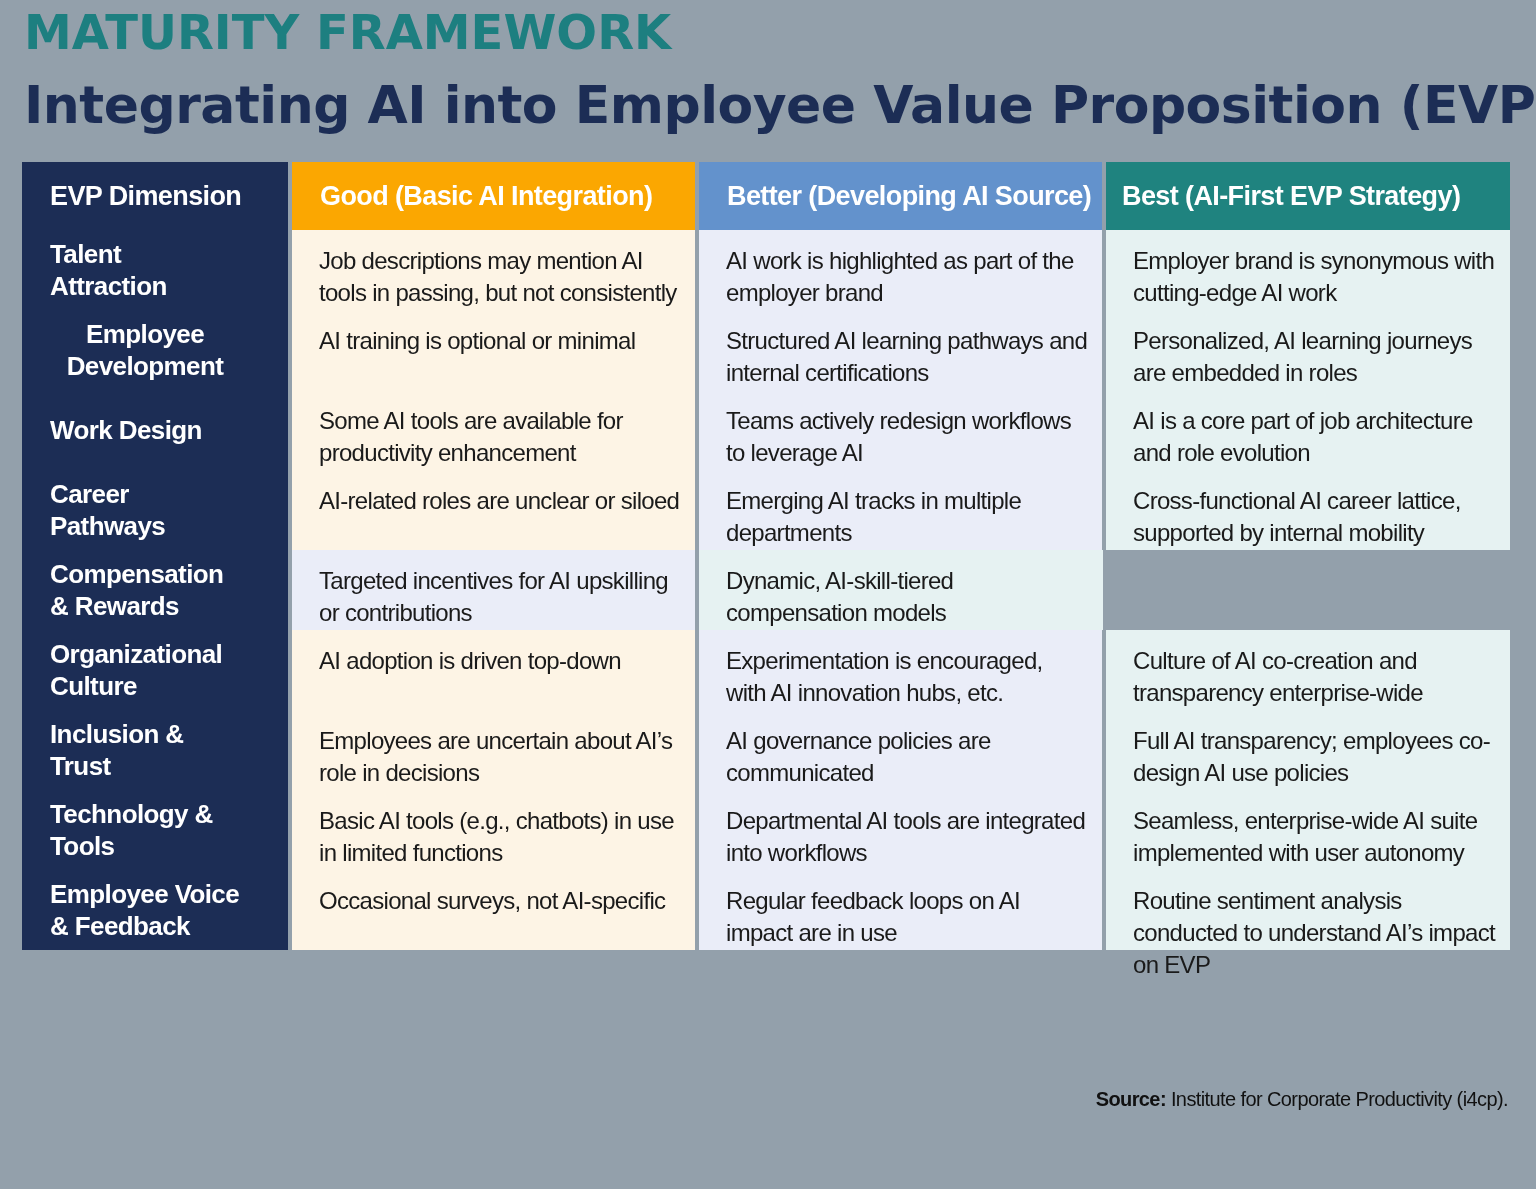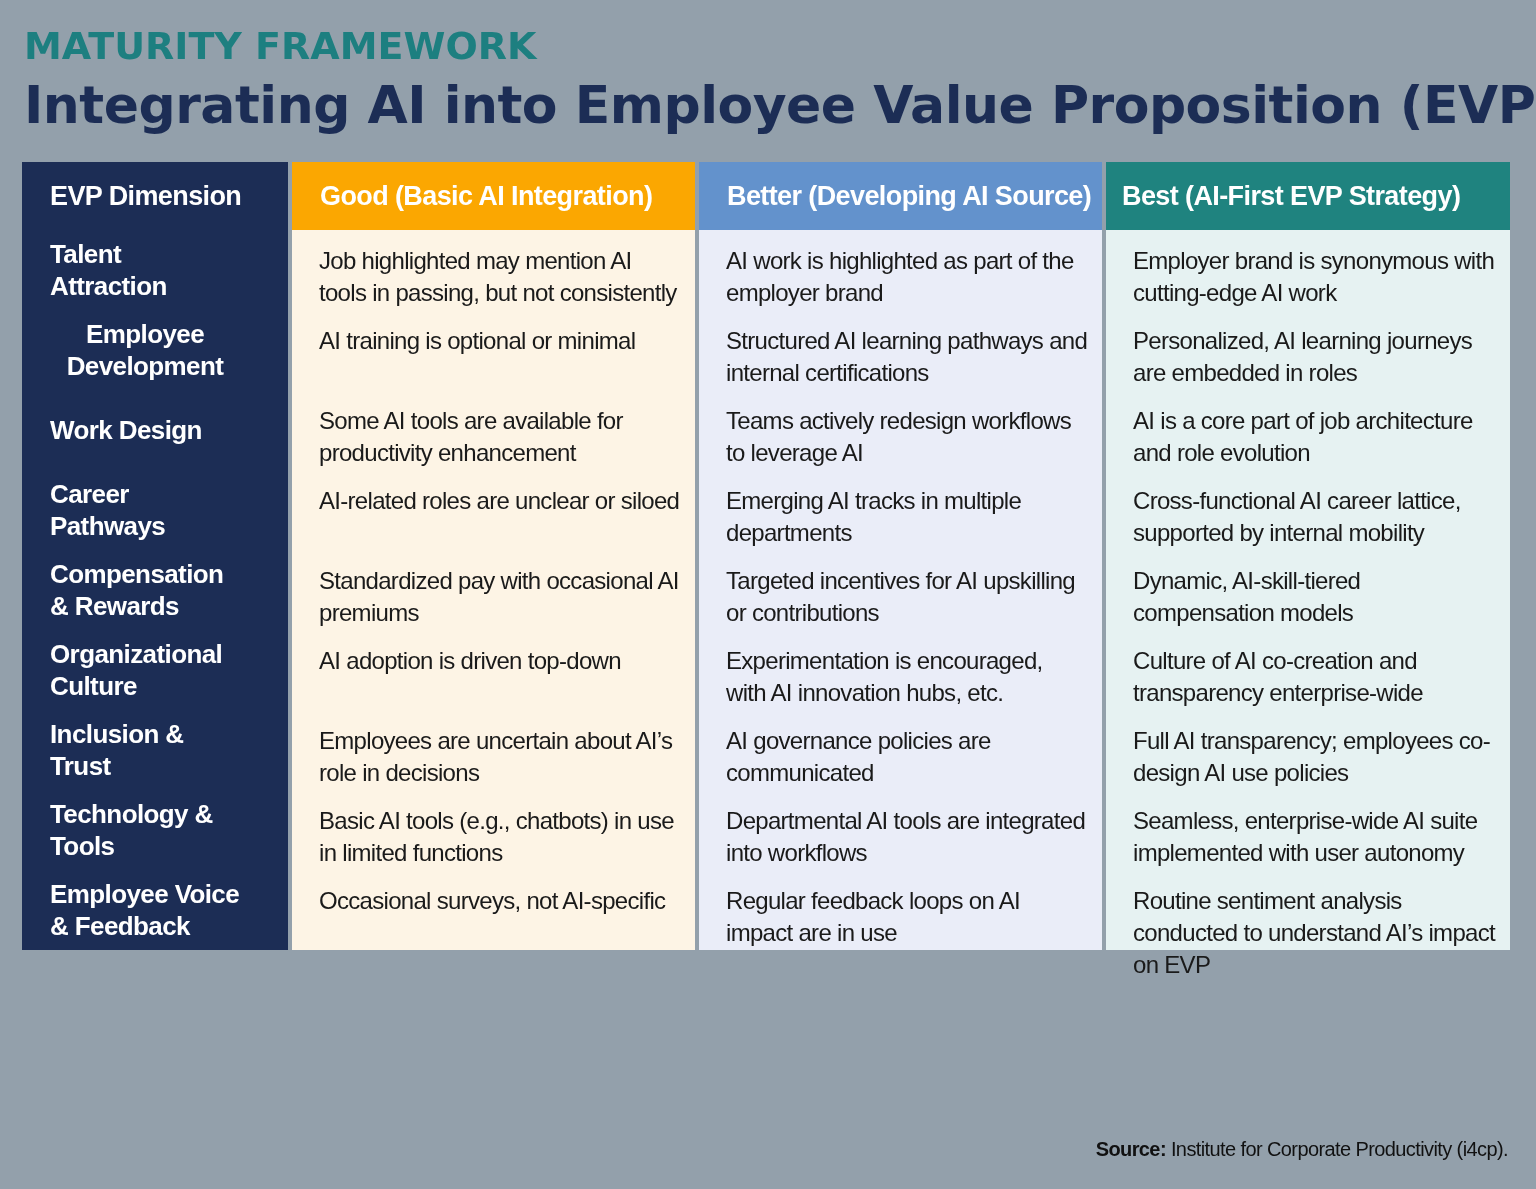--- a/index.html
+++ b/index.html
@@ -4,7 +4,7 @@
 <style>
   html,body{margin:0;padding:0;}
   body{width:1536px;height:1189px;background:#93a0ab;position:relative;overflow:hidden;font-family:"Liberation Sans",sans-serif;}
-  .kicker{position:absolute;left:24px;top:26px;font-family:"DejaVu Sans",sans-serif;font-size:38px;font-weight:700;color:#1d7f80;letter-spacing:0px;line-height:40px;transform:scaleX(1.0);}
+  .kicker{position:absolute;left:24px;top:12px;font-family:"DejaVu Sans",sans-serif;font-size:48px;font-weight:700;color:#1d7f80;letter-spacing:0px;line-height:40px;transform:scaleX(1.0);}
   .title{position:absolute;left:24px;top:74px;font-family:"DejaVu Sans",sans-serif;font-size:52px;font-weight:700;color:#1c2d55;line-height:62px;letter-spacing:-0.5px;white-space:nowrap;}
   .table{position:absolute;left:22px;top:162px;width:1488px;}
   .row{display:flex;margin-bottom:0;}

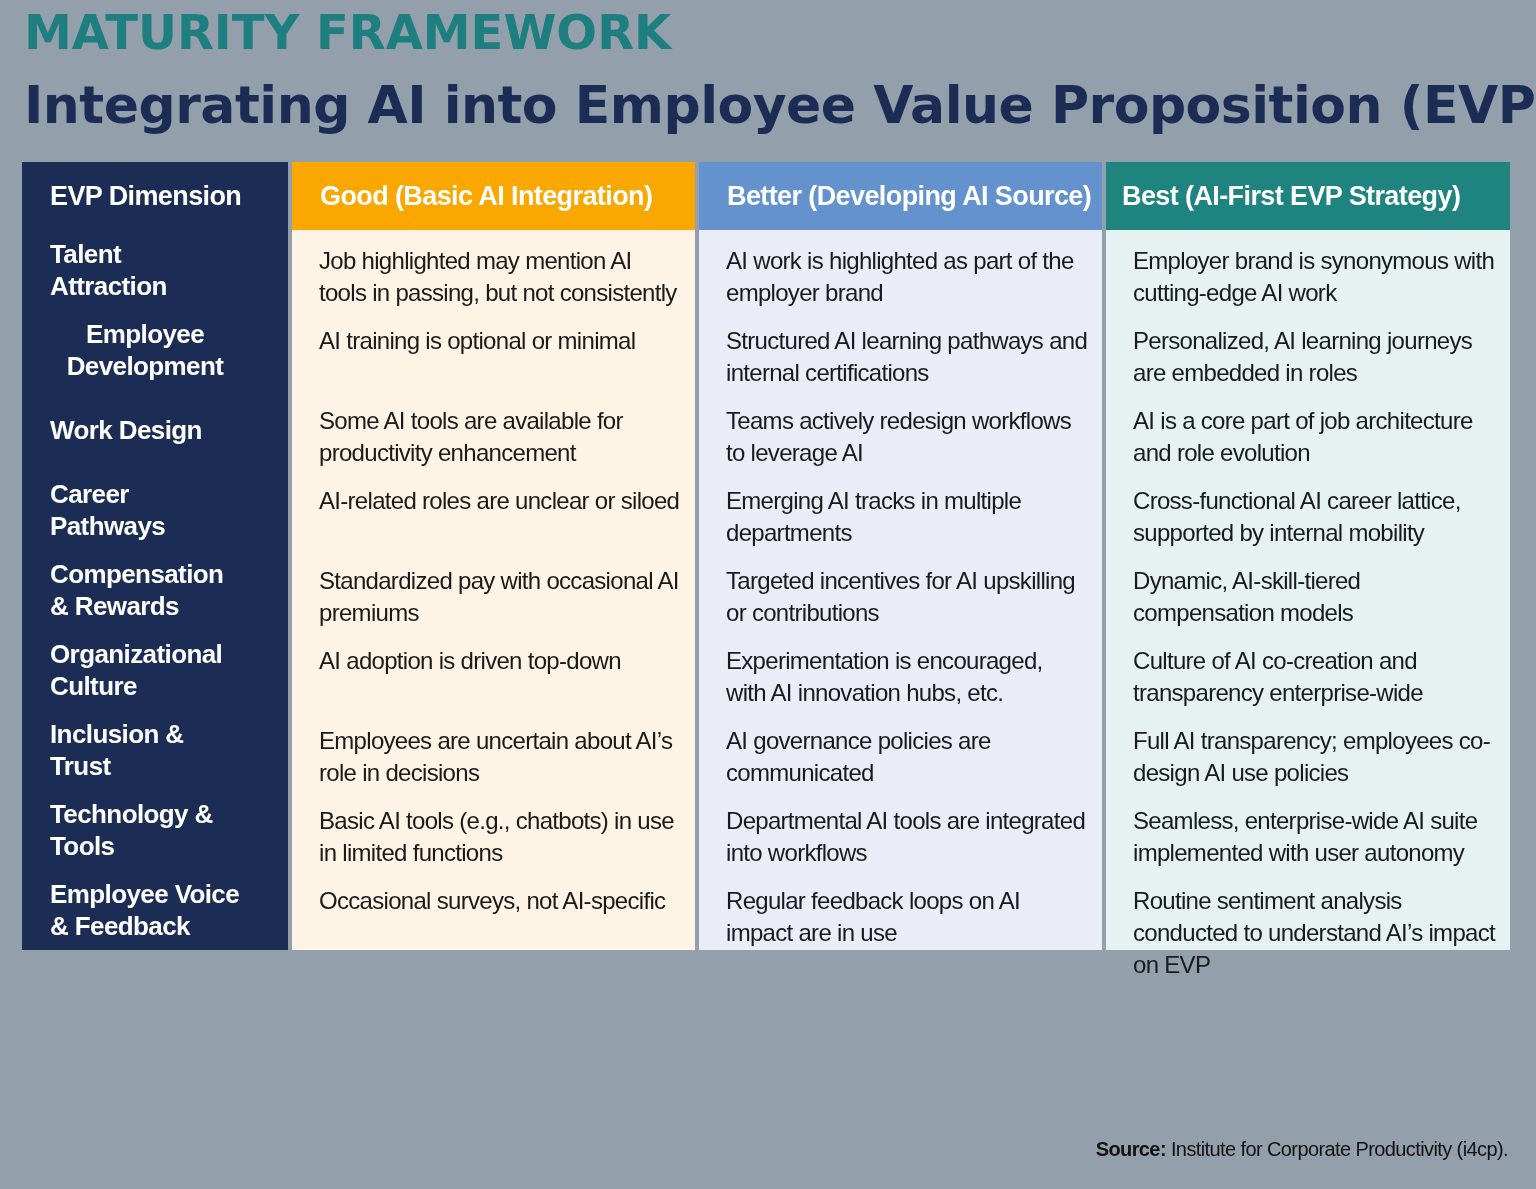--- a/index.html
+++ b/index.html
@@ -47,7 +47,7 @@
           <span style="max-width: 190px;">Talent Attraction</span>
         </div>
         <div class="cell c1">
-          <div class="txt">Job highlighted may mention AI tools in passing, but not consistently</div>
+          <div class="txt">Job descriptions may mention AI tools in passing, but not consistently</div>
         </div>
         <div class="cell c2">
           <div class="txt">AI work is highlighted as part of the employer brand</div>

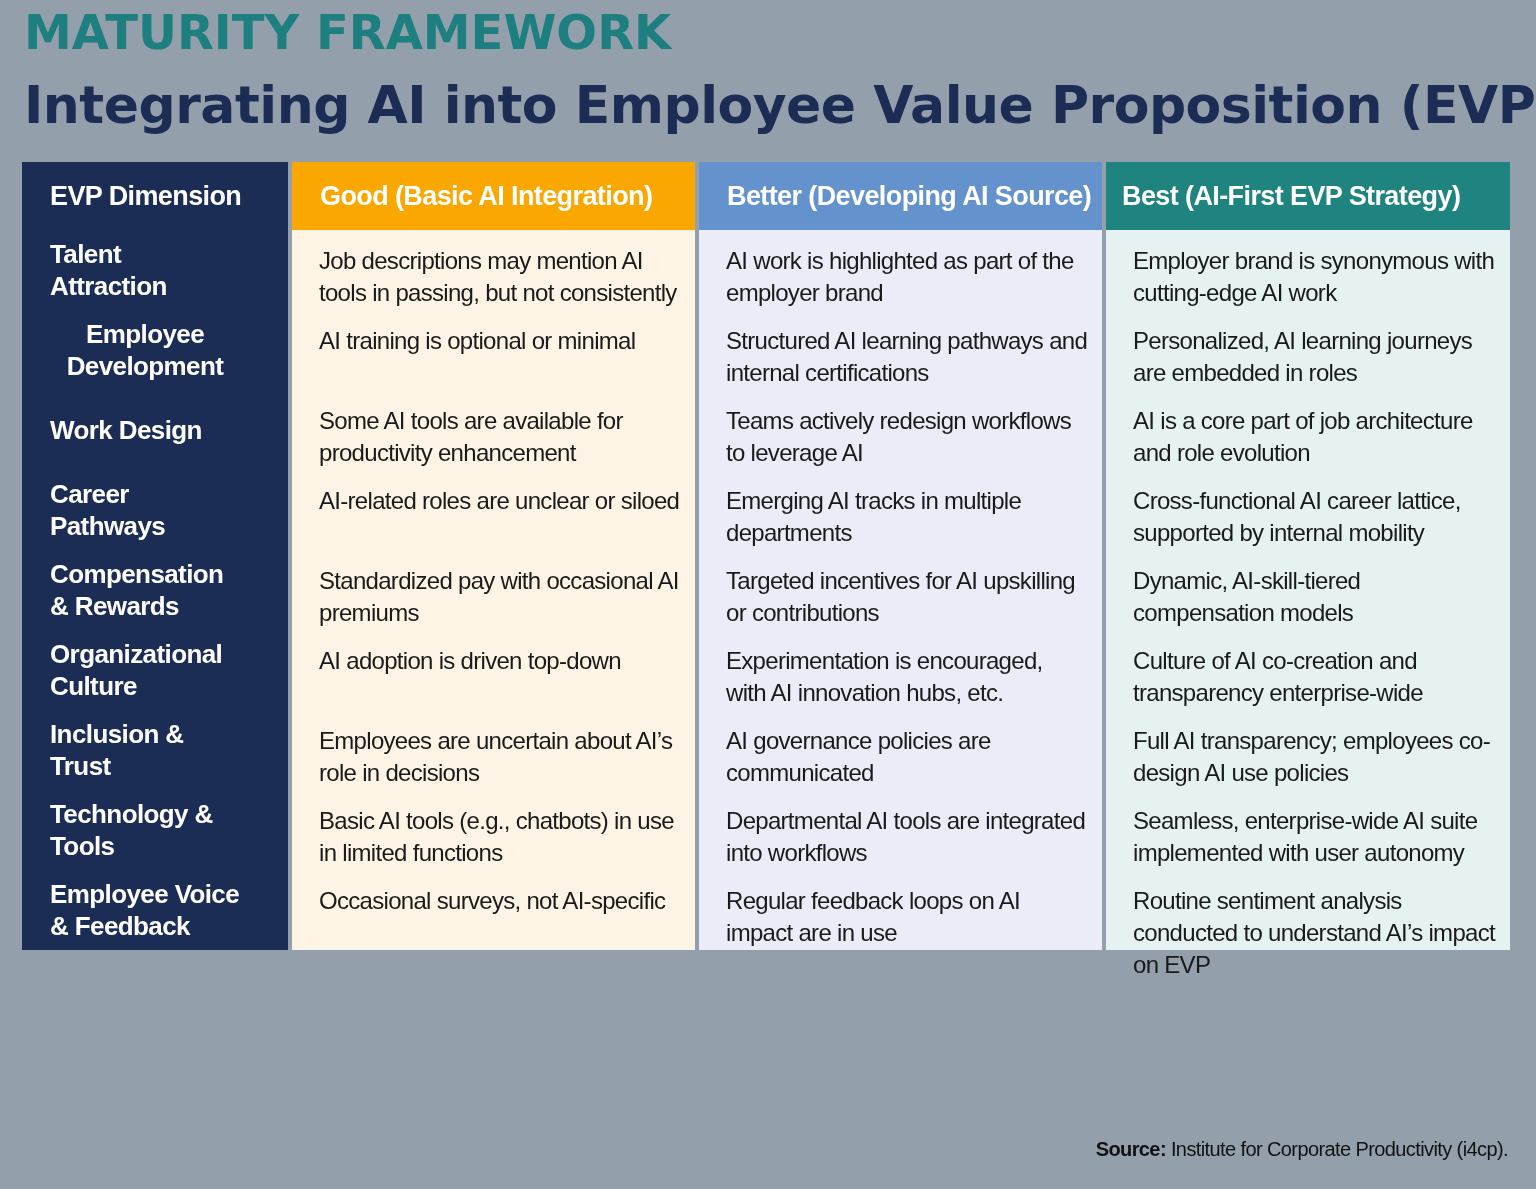--- a/index.html
+++ b/index.html
@@ -102,9 +102,6 @@
         <div class="cell c0">
           <span style="max-width: 190px;">Compensation &amp; Rewards</span>
         </div>
-        <div class="cell c1">
-          <div class="txt">Standardized pay with occasional AI premiums</div>
-        </div>
         <div class="cell c2">
           <div class="txt">Targeted incentives for AI upskilling or contributions</div>
         </div>

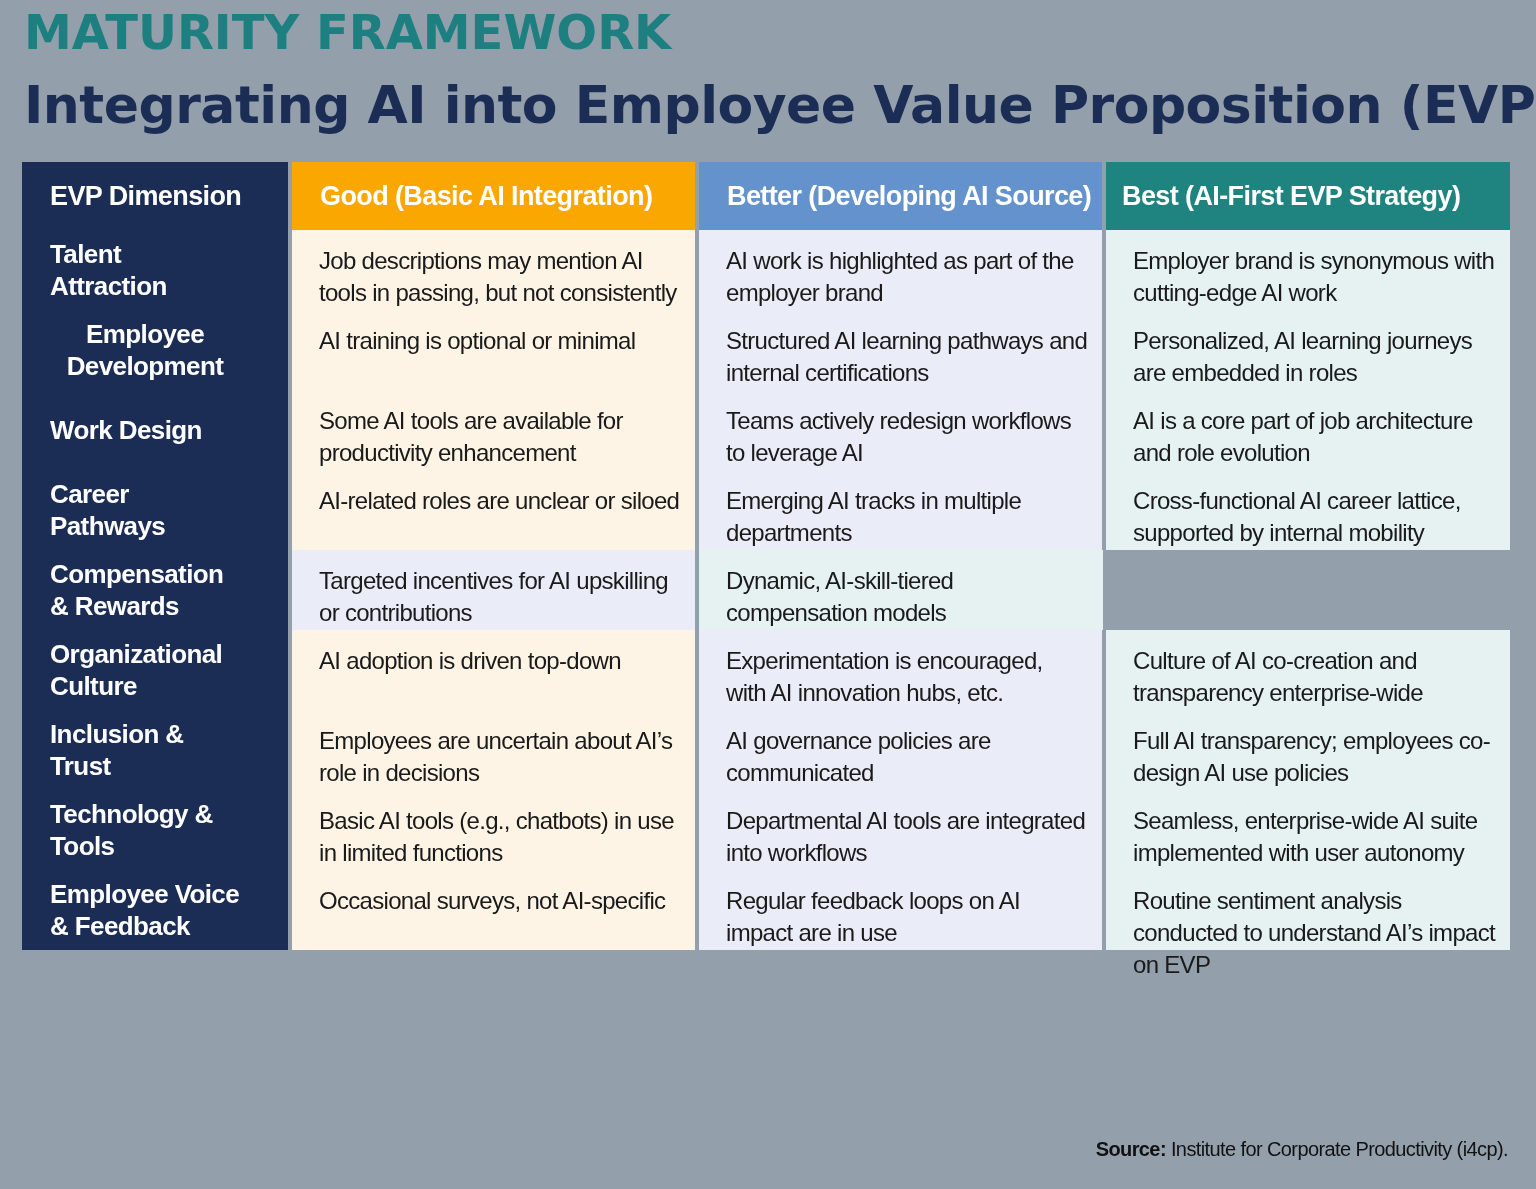--- a/index.html
+++ b/index.html
@@ -25,7 +25,7 @@
   .body .c2{background:#eaedf8;}
   .body .c3{background:#e6f2f2;}
   .txt{position:absolute;left:27px;top:15px;right:14px;font-size:24px;line-height:32px;color:#1a1a1a;letter-spacing:-0.7px;}
-  .source{position:absolute;right:28px;top:1138px;font-size:20px;color:#111;letter-spacing:-0.6px;}
+  .source{position:absolute;right:28px;top:1088px;font-size:20px;color:#111;letter-spacing:-0.6px;}
   .source b{font-weight:700;}
 </style>
 </head>

